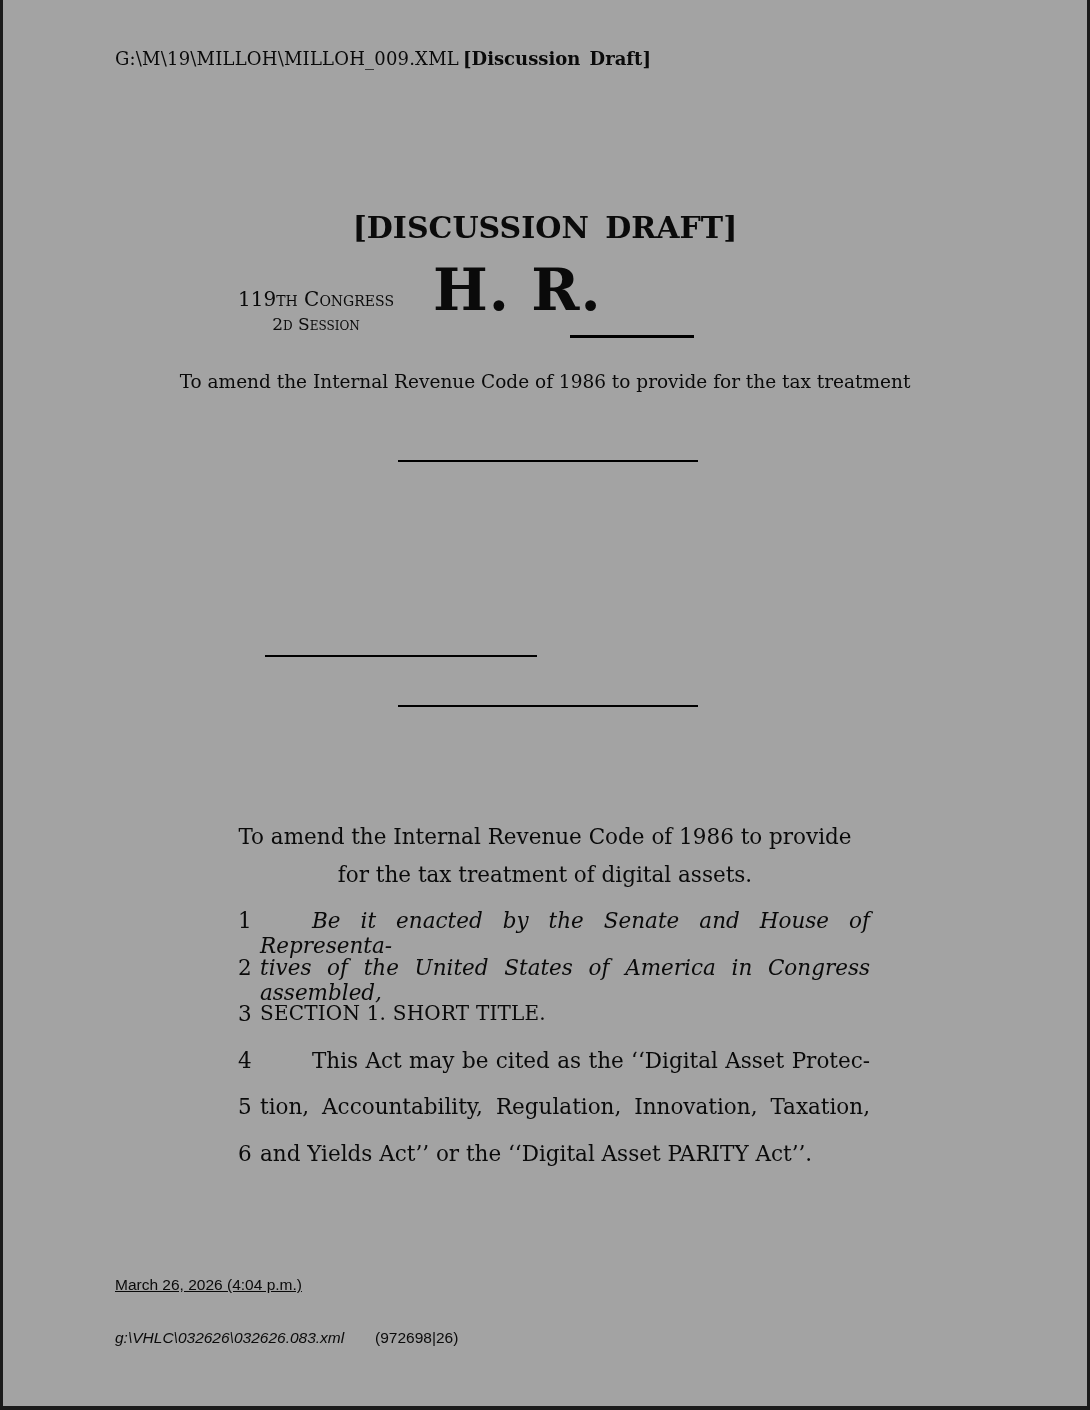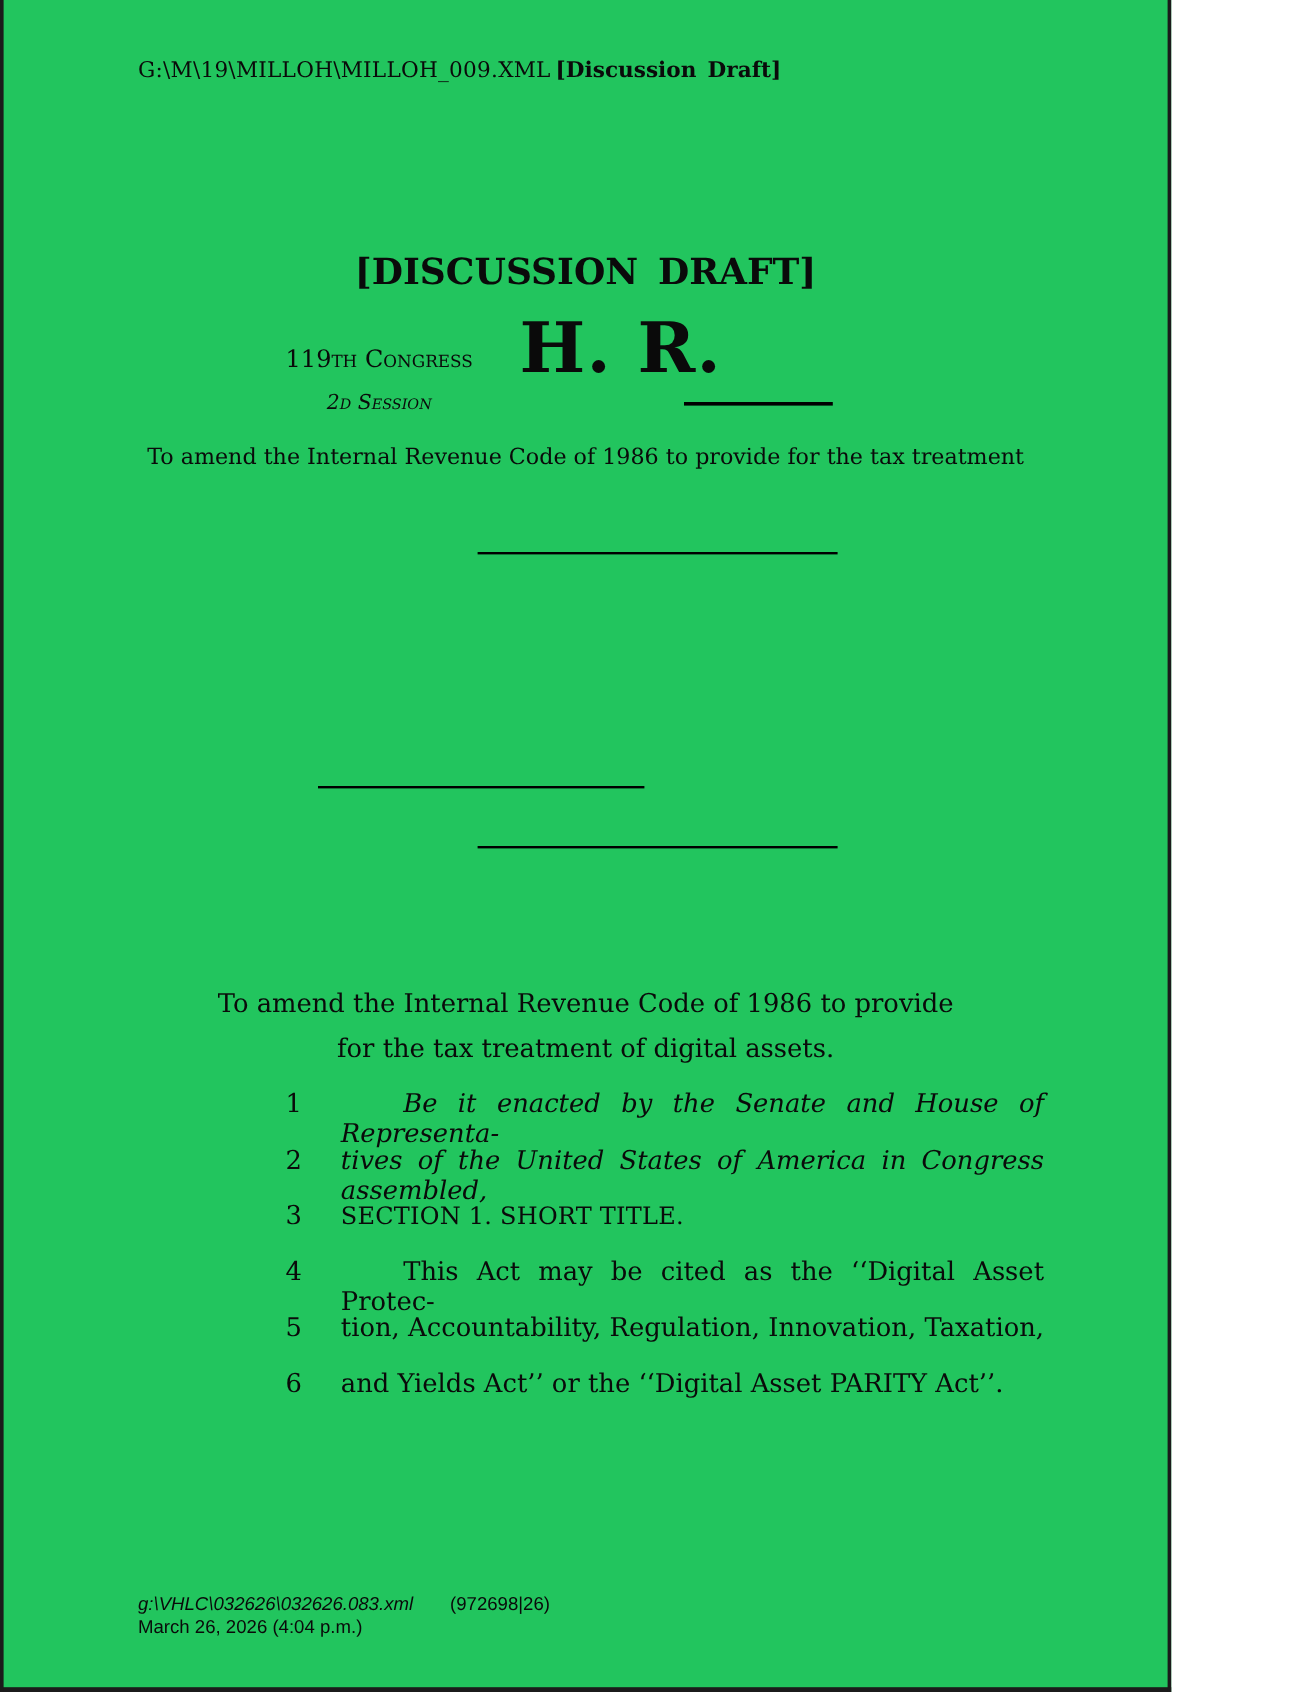--- a/index.html
+++ b/index.html
@@ -5,9 +5,9 @@
   html, body { margin: 0; padding: 0; background: #ffffff; }
   .page {
     position: relative;
-    width: 976px;
+    width: 1090px;
     height: 1410px;
-    background: #22c55e;
+    background: #a3a3a3;
     box-sizing: border-box;
     border-left: 3px solid #1b1b1b;
     border-right: 3px solid #1b1b1b;

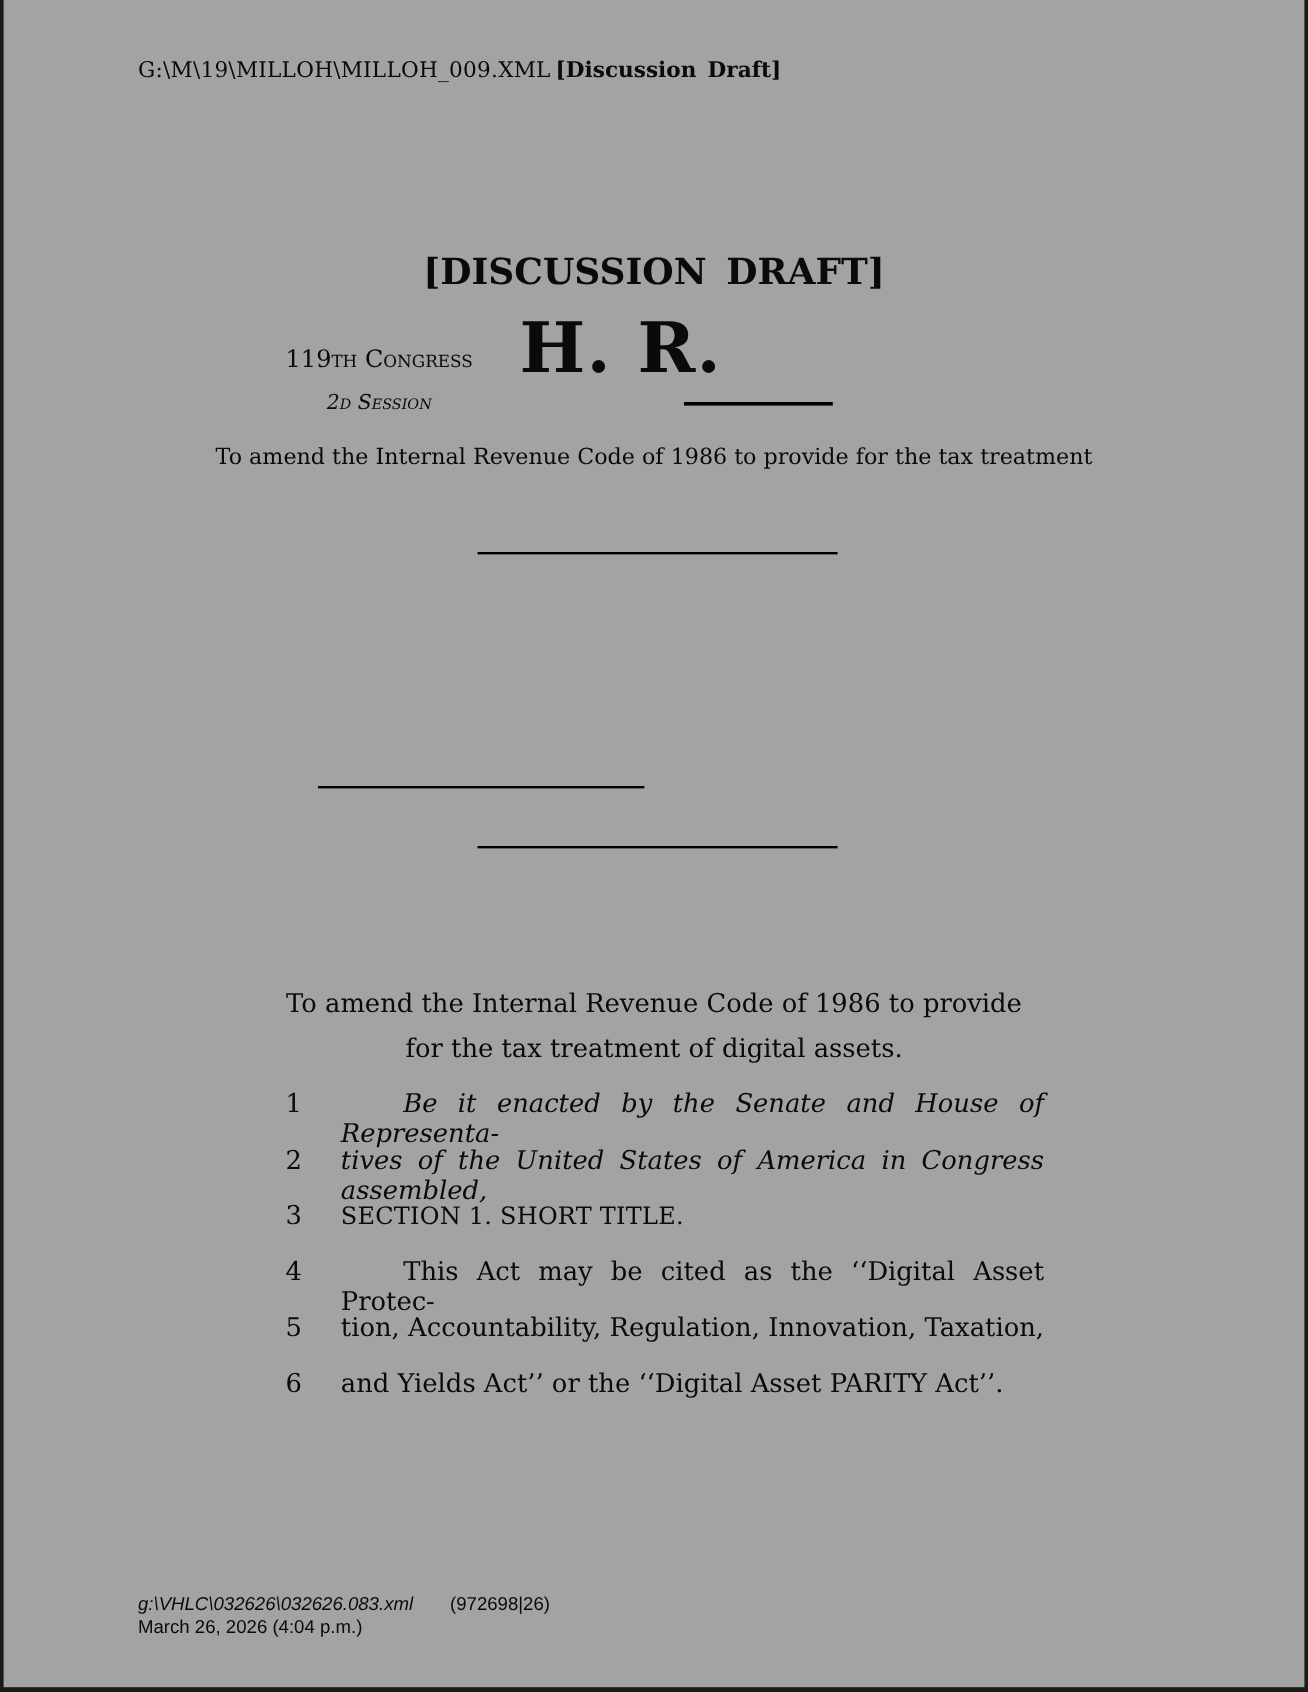--- a/index.html
+++ b/index.html
@@ -31,7 +31,7 @@
   }
   .congress-block { left: 218px; top: 271px; width: 190px; text-align: center; }
   .congress-line { font-size: 20px; font-variant: small-caps; white-space: nowrap; margin-top: 16px; }
-  .session-line  { font-size: 17px; font-variant: small-caps; margin-top: 15px; white-space: nowrap; font-style: italic; }
+  .session-line  { font-size: 17px; font-variant: small-caps; margin-top: 3px; white-space: nowrap; }
   .hr-number { left: 430px; top: 256px; font-size: 58px; font-weight: bold; letter-spacing: 1px; white-space: nowrap; }
   .hr-blank  { left: 567px; top: 311px; width: 124px; height: 24px; border-bottom: 3px solid #000; }
 

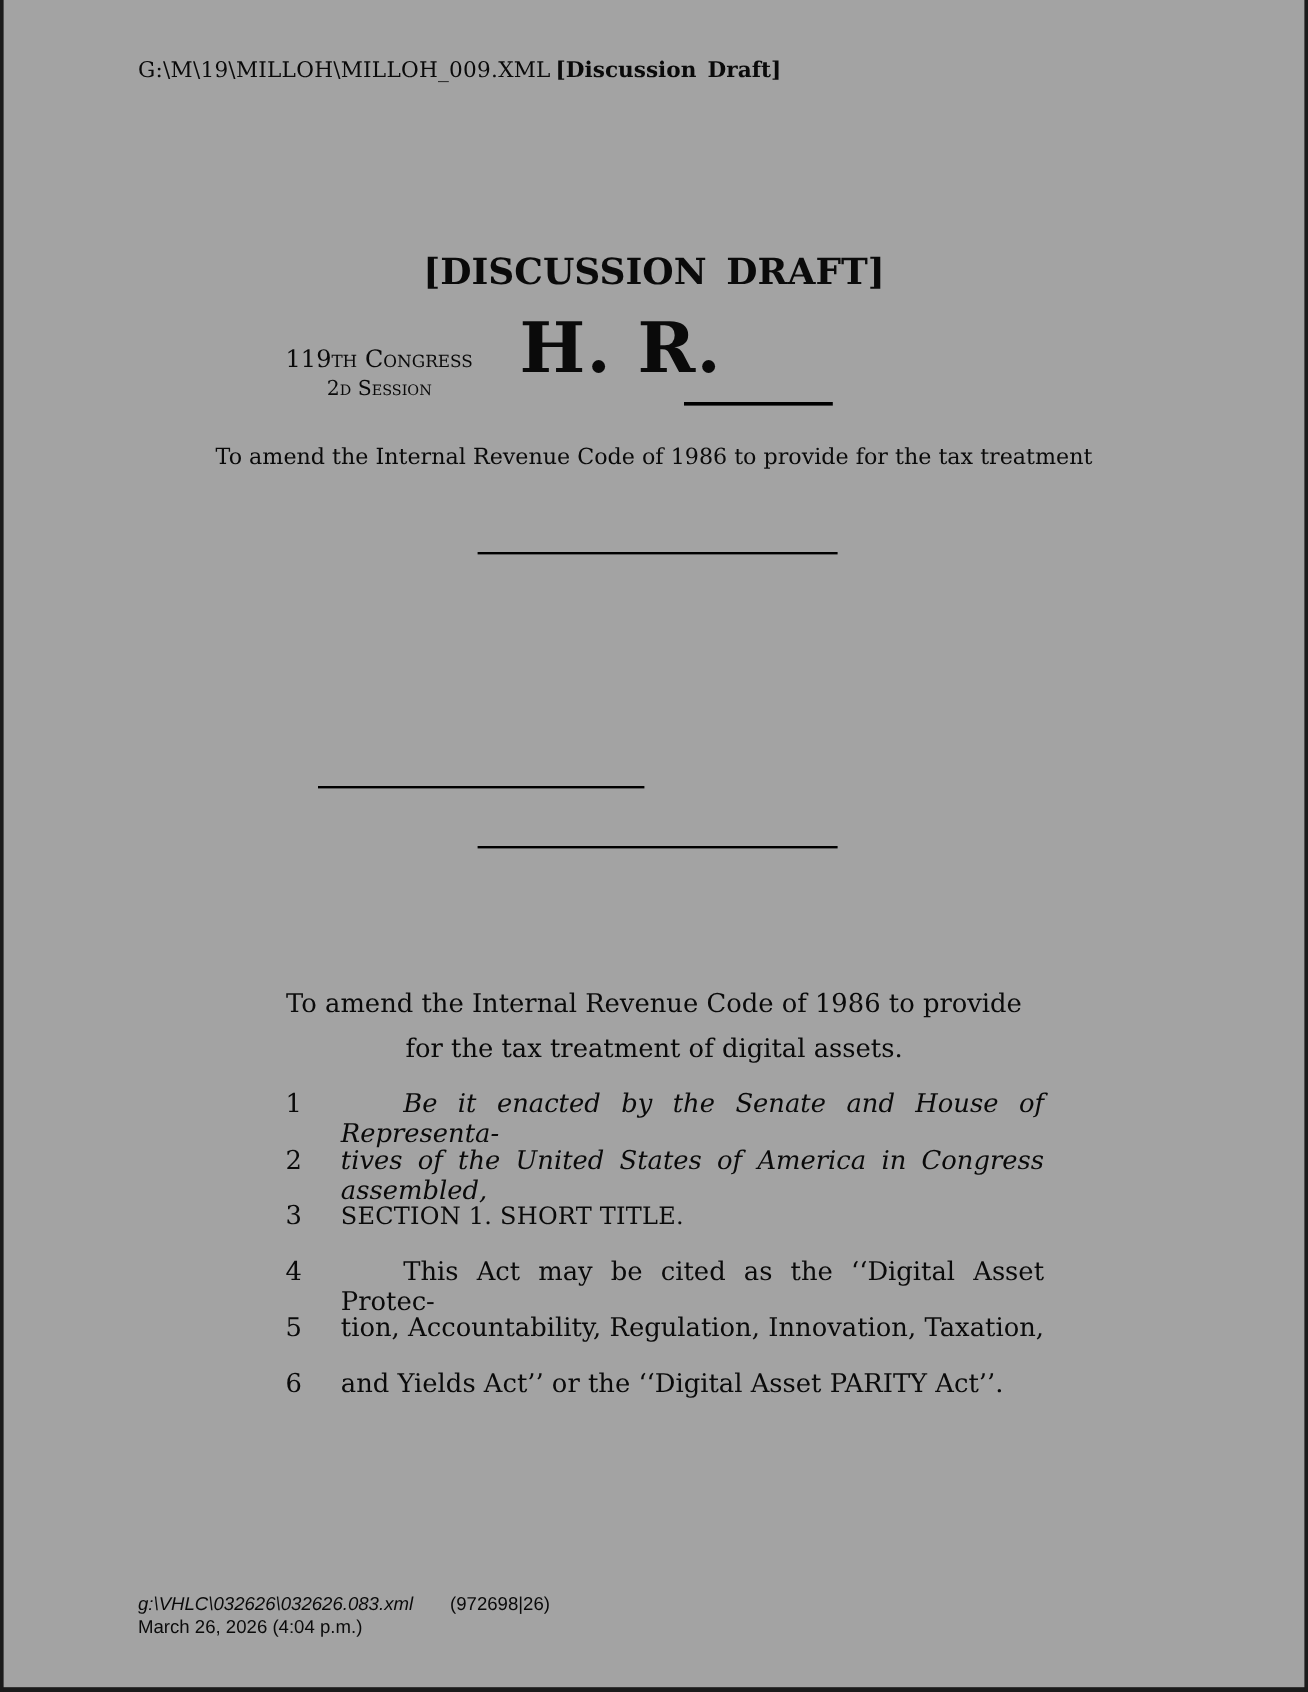--- a/index.html
+++ b/index.html
@@ -73,7 +73,7 @@
   
   .bill-line { left: 225px; width: 642px; font-size: 21.5px; }
   .bill-line .ln { position: absolute; left: 10px; top: 0; font-size: 21.5px; }
-  .bill-line .lt { display: block; margin-left: 56px; }
+  .bill-line .lt { display: block; margin-left: 32px; }
   .lt.just { text-align: justify; text-align-last: justify; }
   .lt.ind { text-indent: 52px; }
   .lt.it { font-style: italic; }

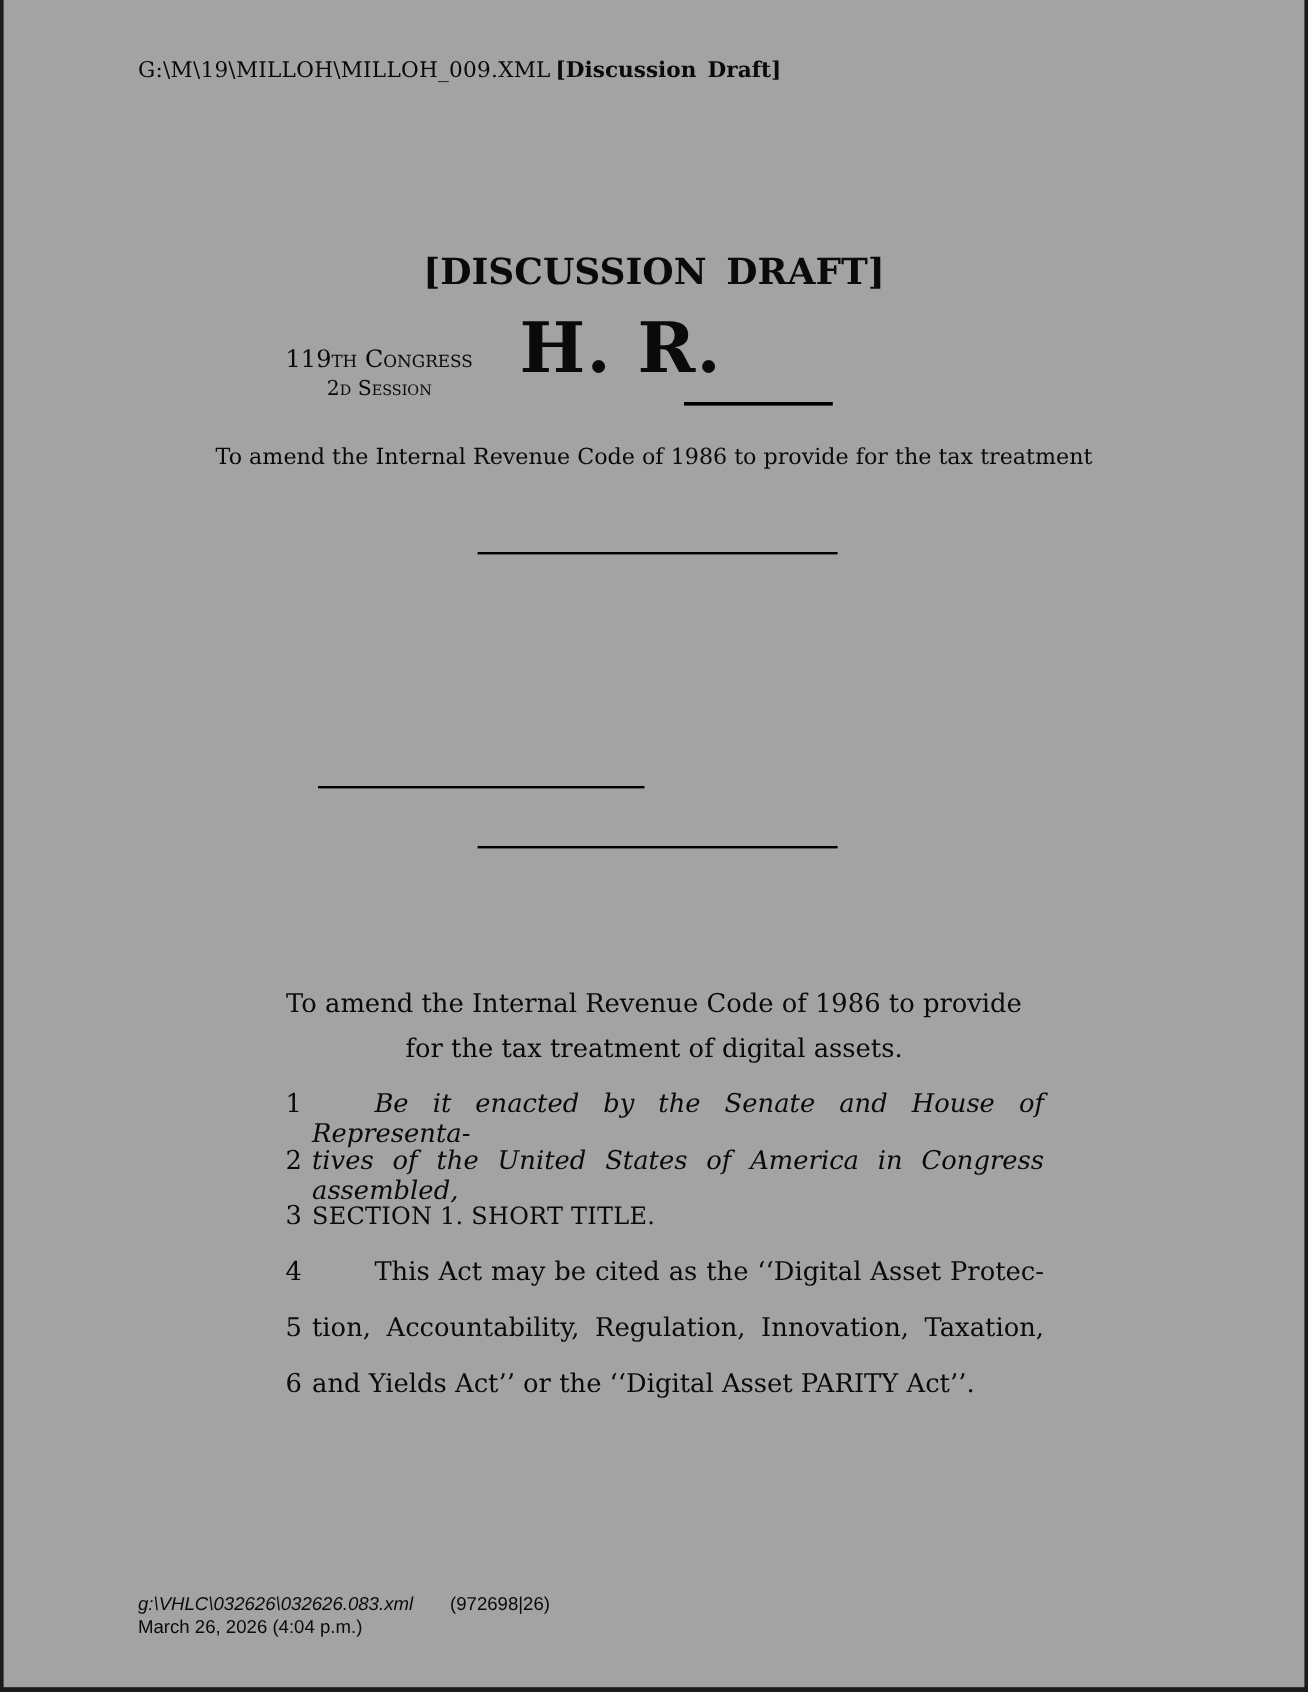--- a/index.html
+++ b/index.html
@@ -83,7 +83,7 @@
   .footer { font-family: "Liberation Sans", sans-serif; font-size: 15.5px; }
   .ft-path { left: 112px; top: 1329px; font-style: italic; }
   .ft-id   { left: 372px; top: 1329px; }
-  .ft-date { left: 112px; top: 1348px; }
+  .ft-date { left: 112px; top: 1276px; text-decoration: underline; }
 </style>
 </head>
 <body>

